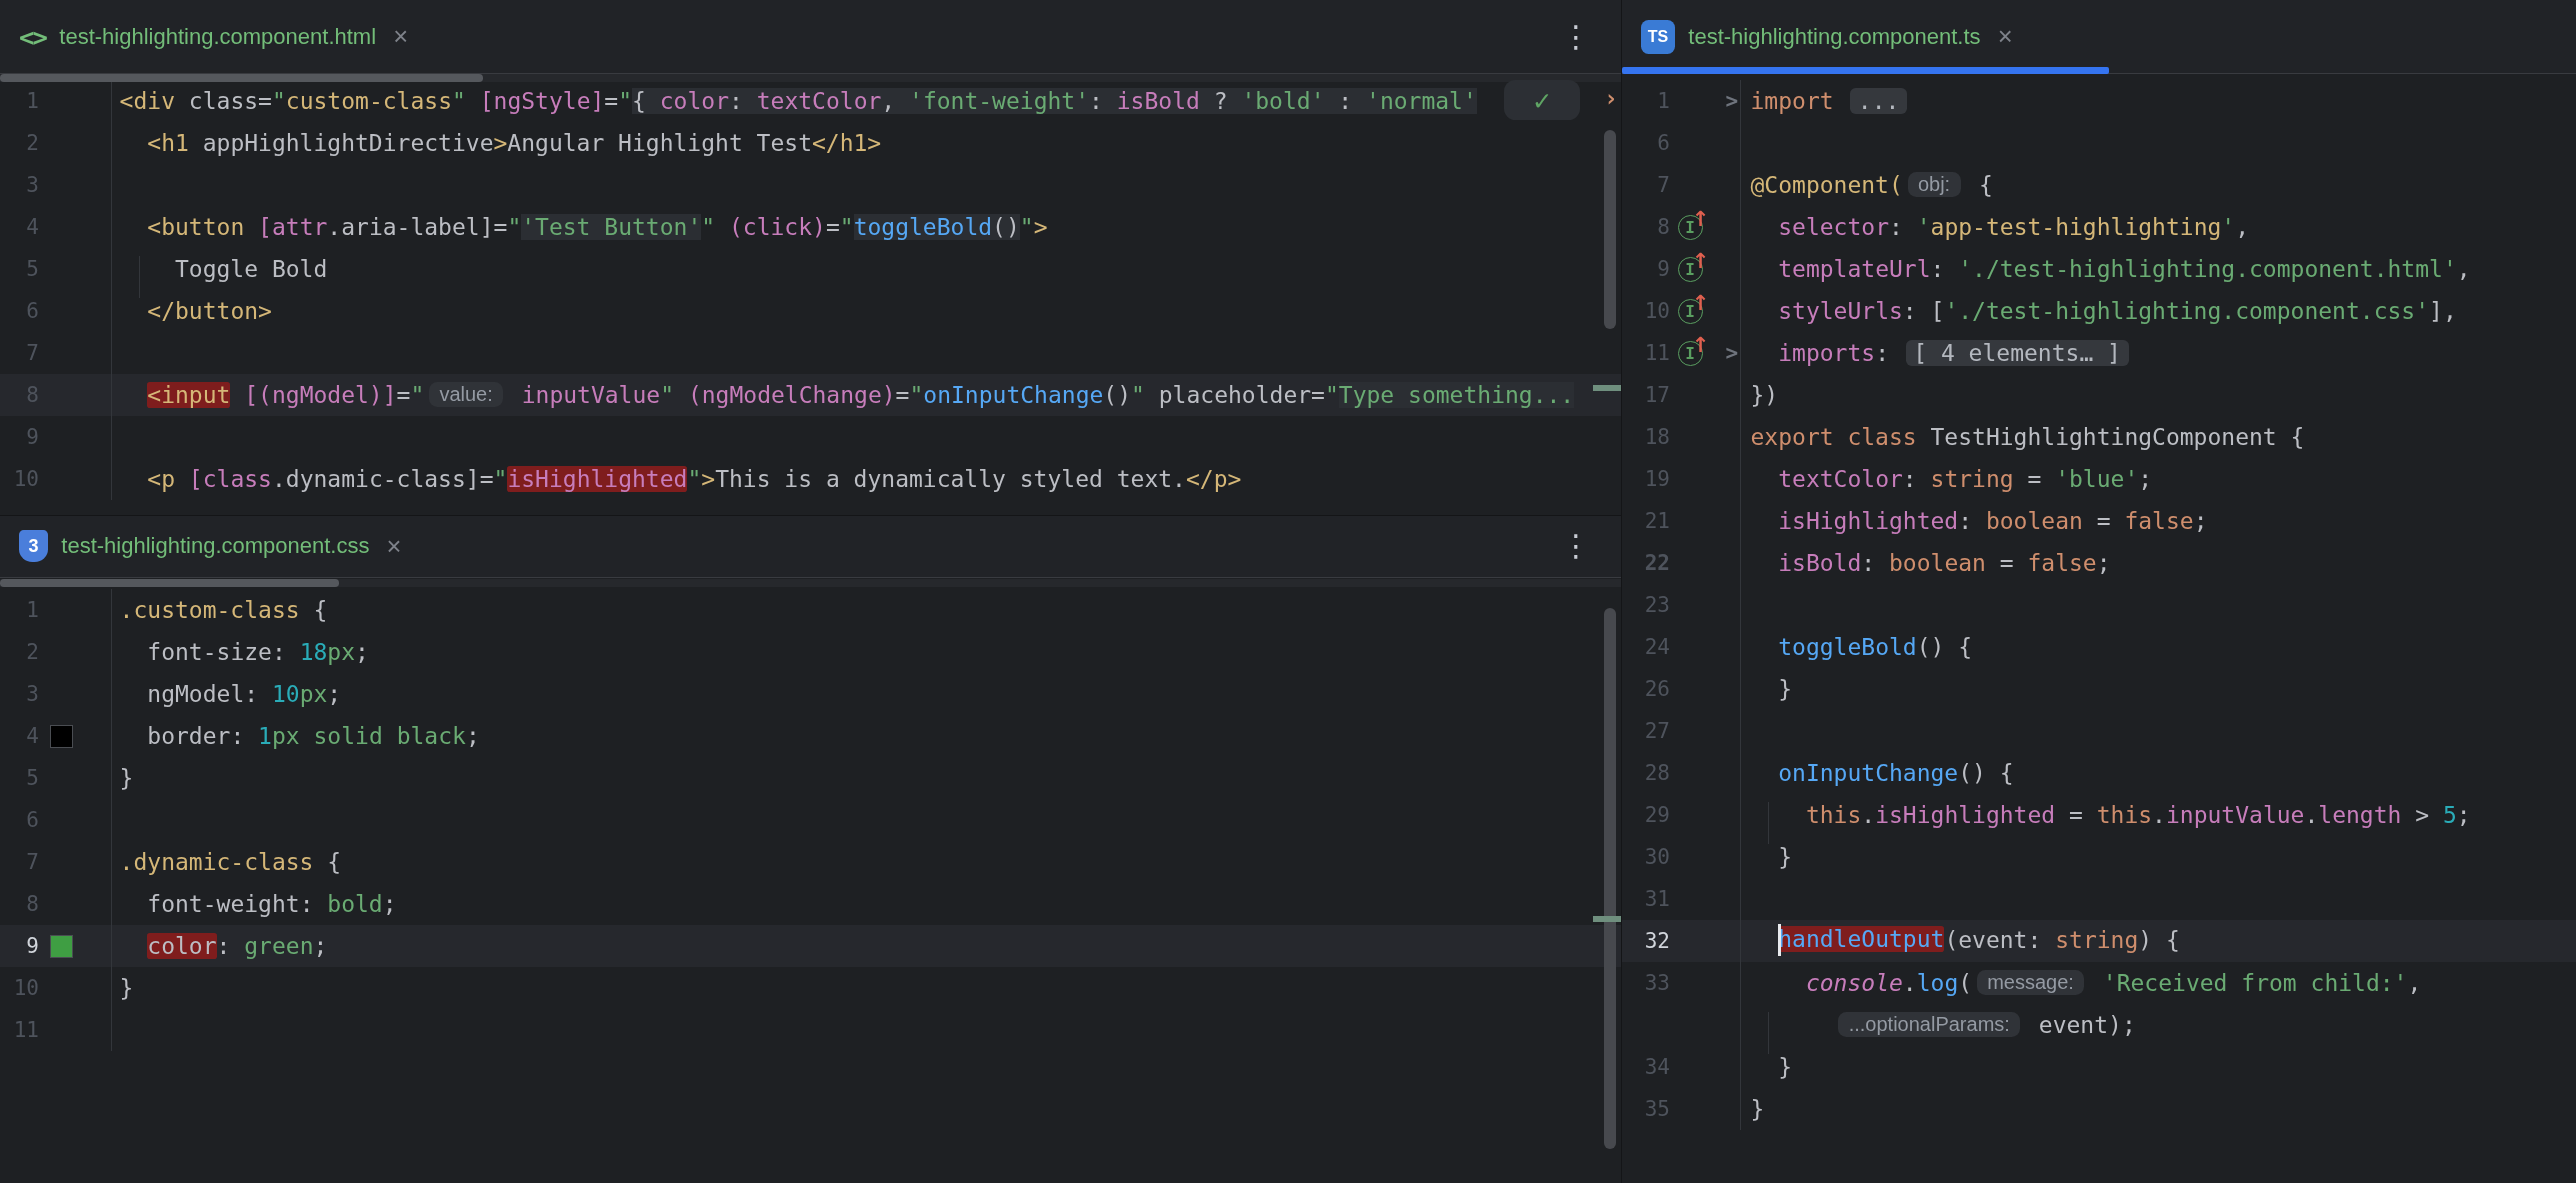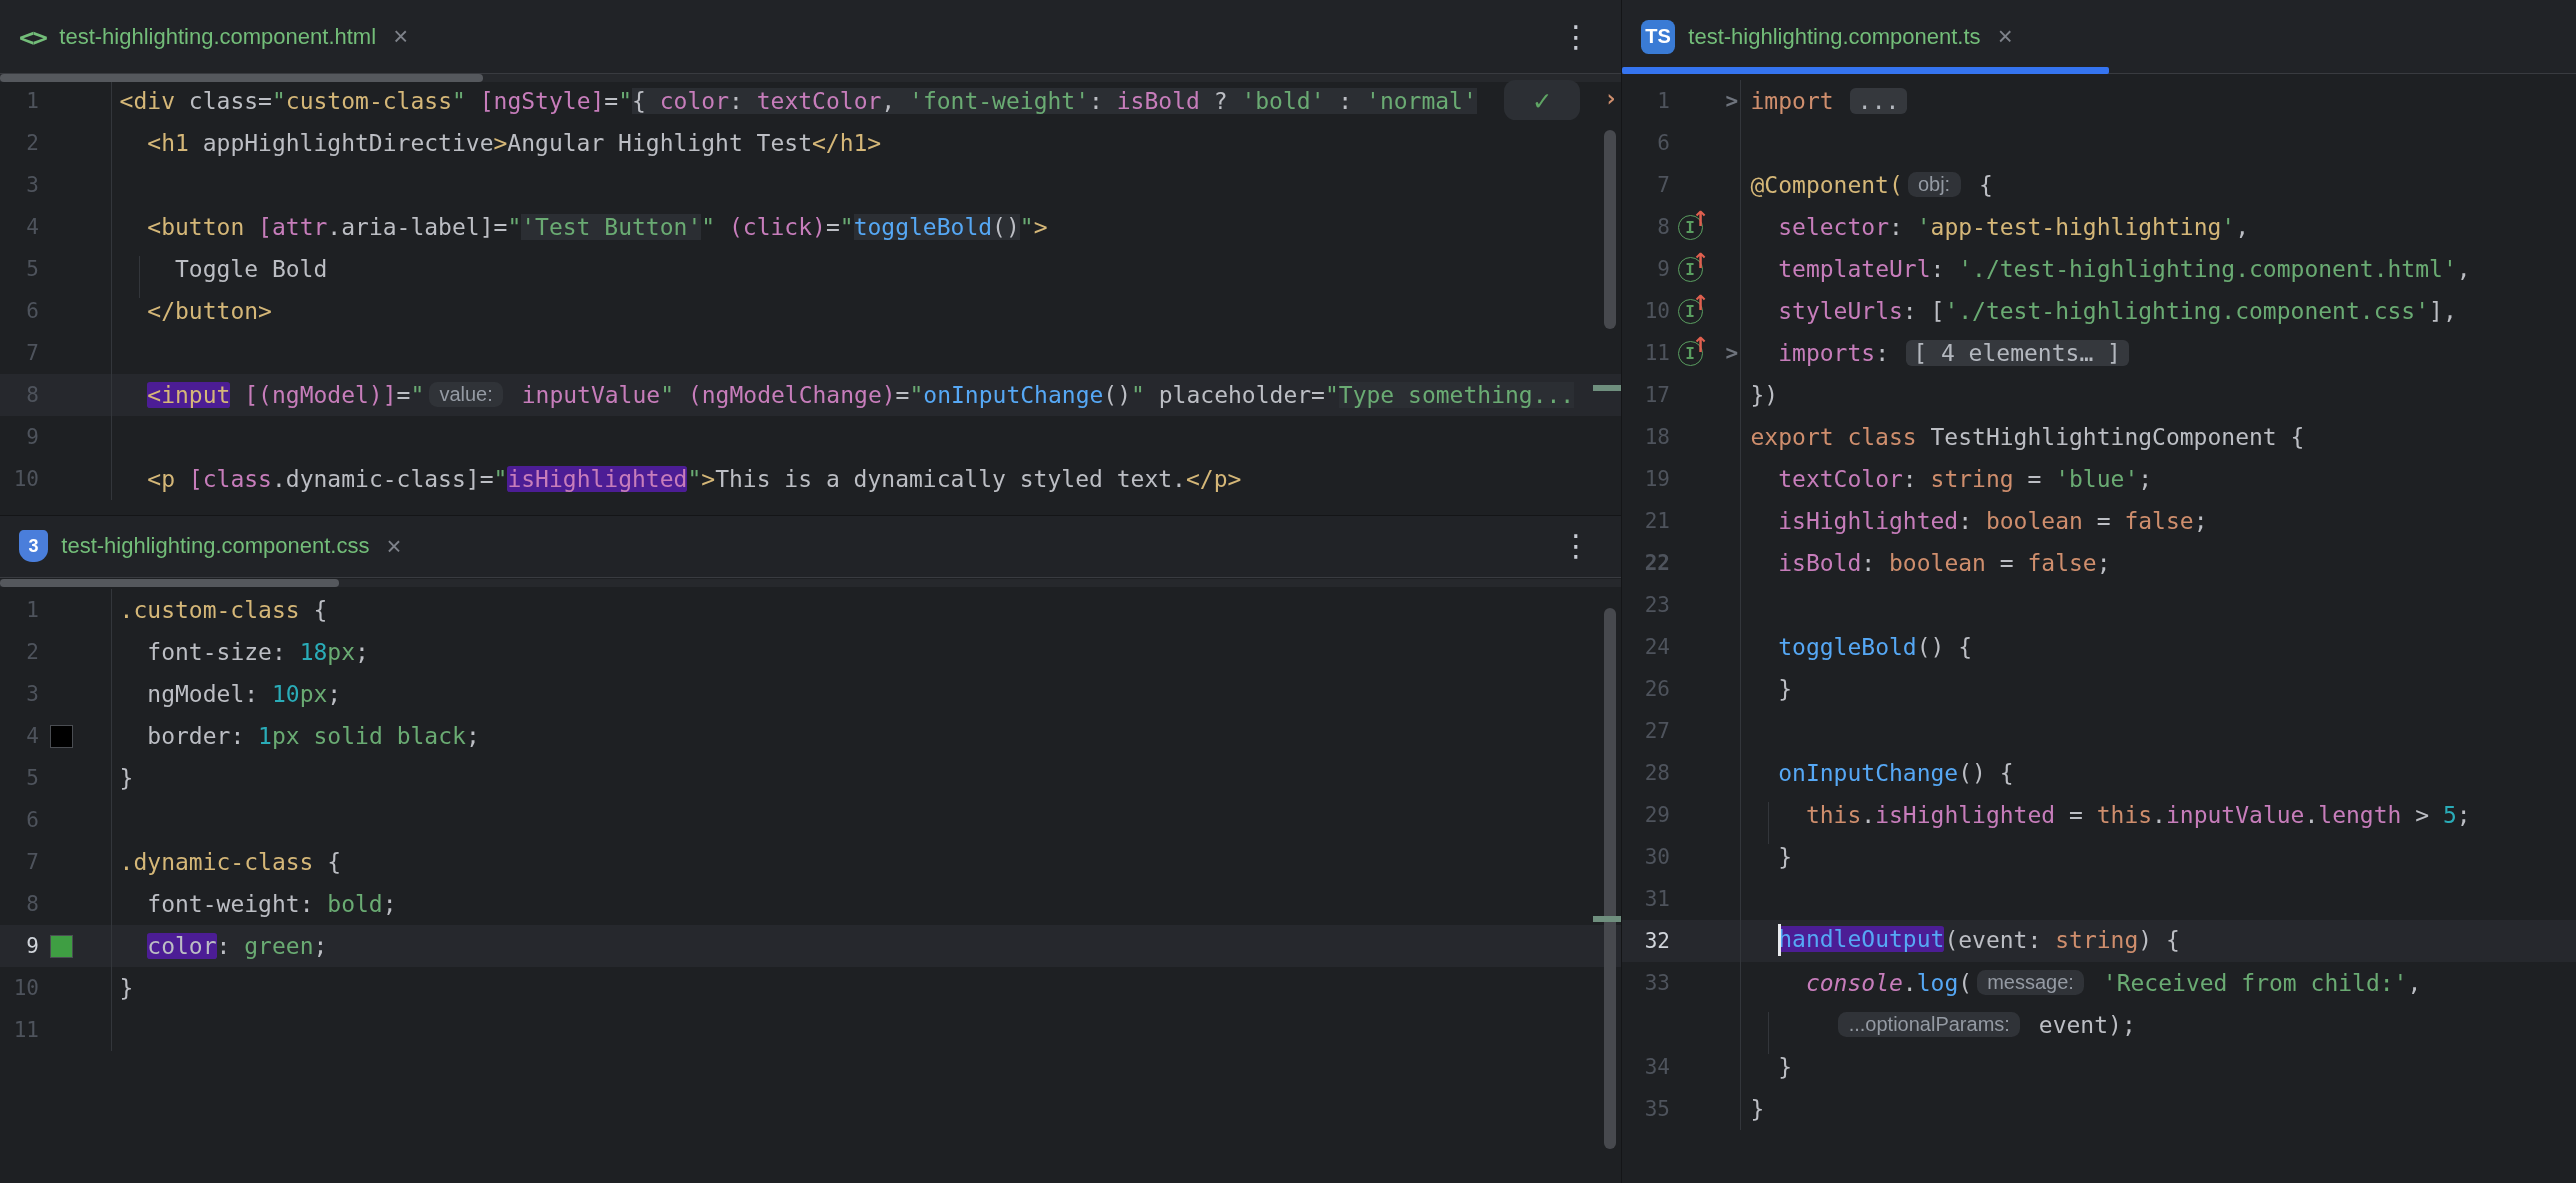--- a/index.html
+++ b/index.html
@@ -23,7 +23,7 @@
             display:flex;align-items:center;justify-content:center;color:#fff;font-weight:bold;
             font-size:18px;font-family:"Liberation Sans",sans-serif;}
   .icon-ts{width:34px;height:34px;background:#3a7bd5;border-radius:7.6px;display:flex;align-items:center;
-           justify-content:center;color:#fff;font-weight:bold;font-size:20px;font-family:"Liberation Sans",sans-serif;}
+           justify-content:center;color:#fff;font-weight:bold;font-size:16px;font-family:"Liberation Sans",sans-serif;}
 
   
   .hscroll{position:absolute;left:0;width:100%;height:7.6px;background:#26282c;z-index:5;}

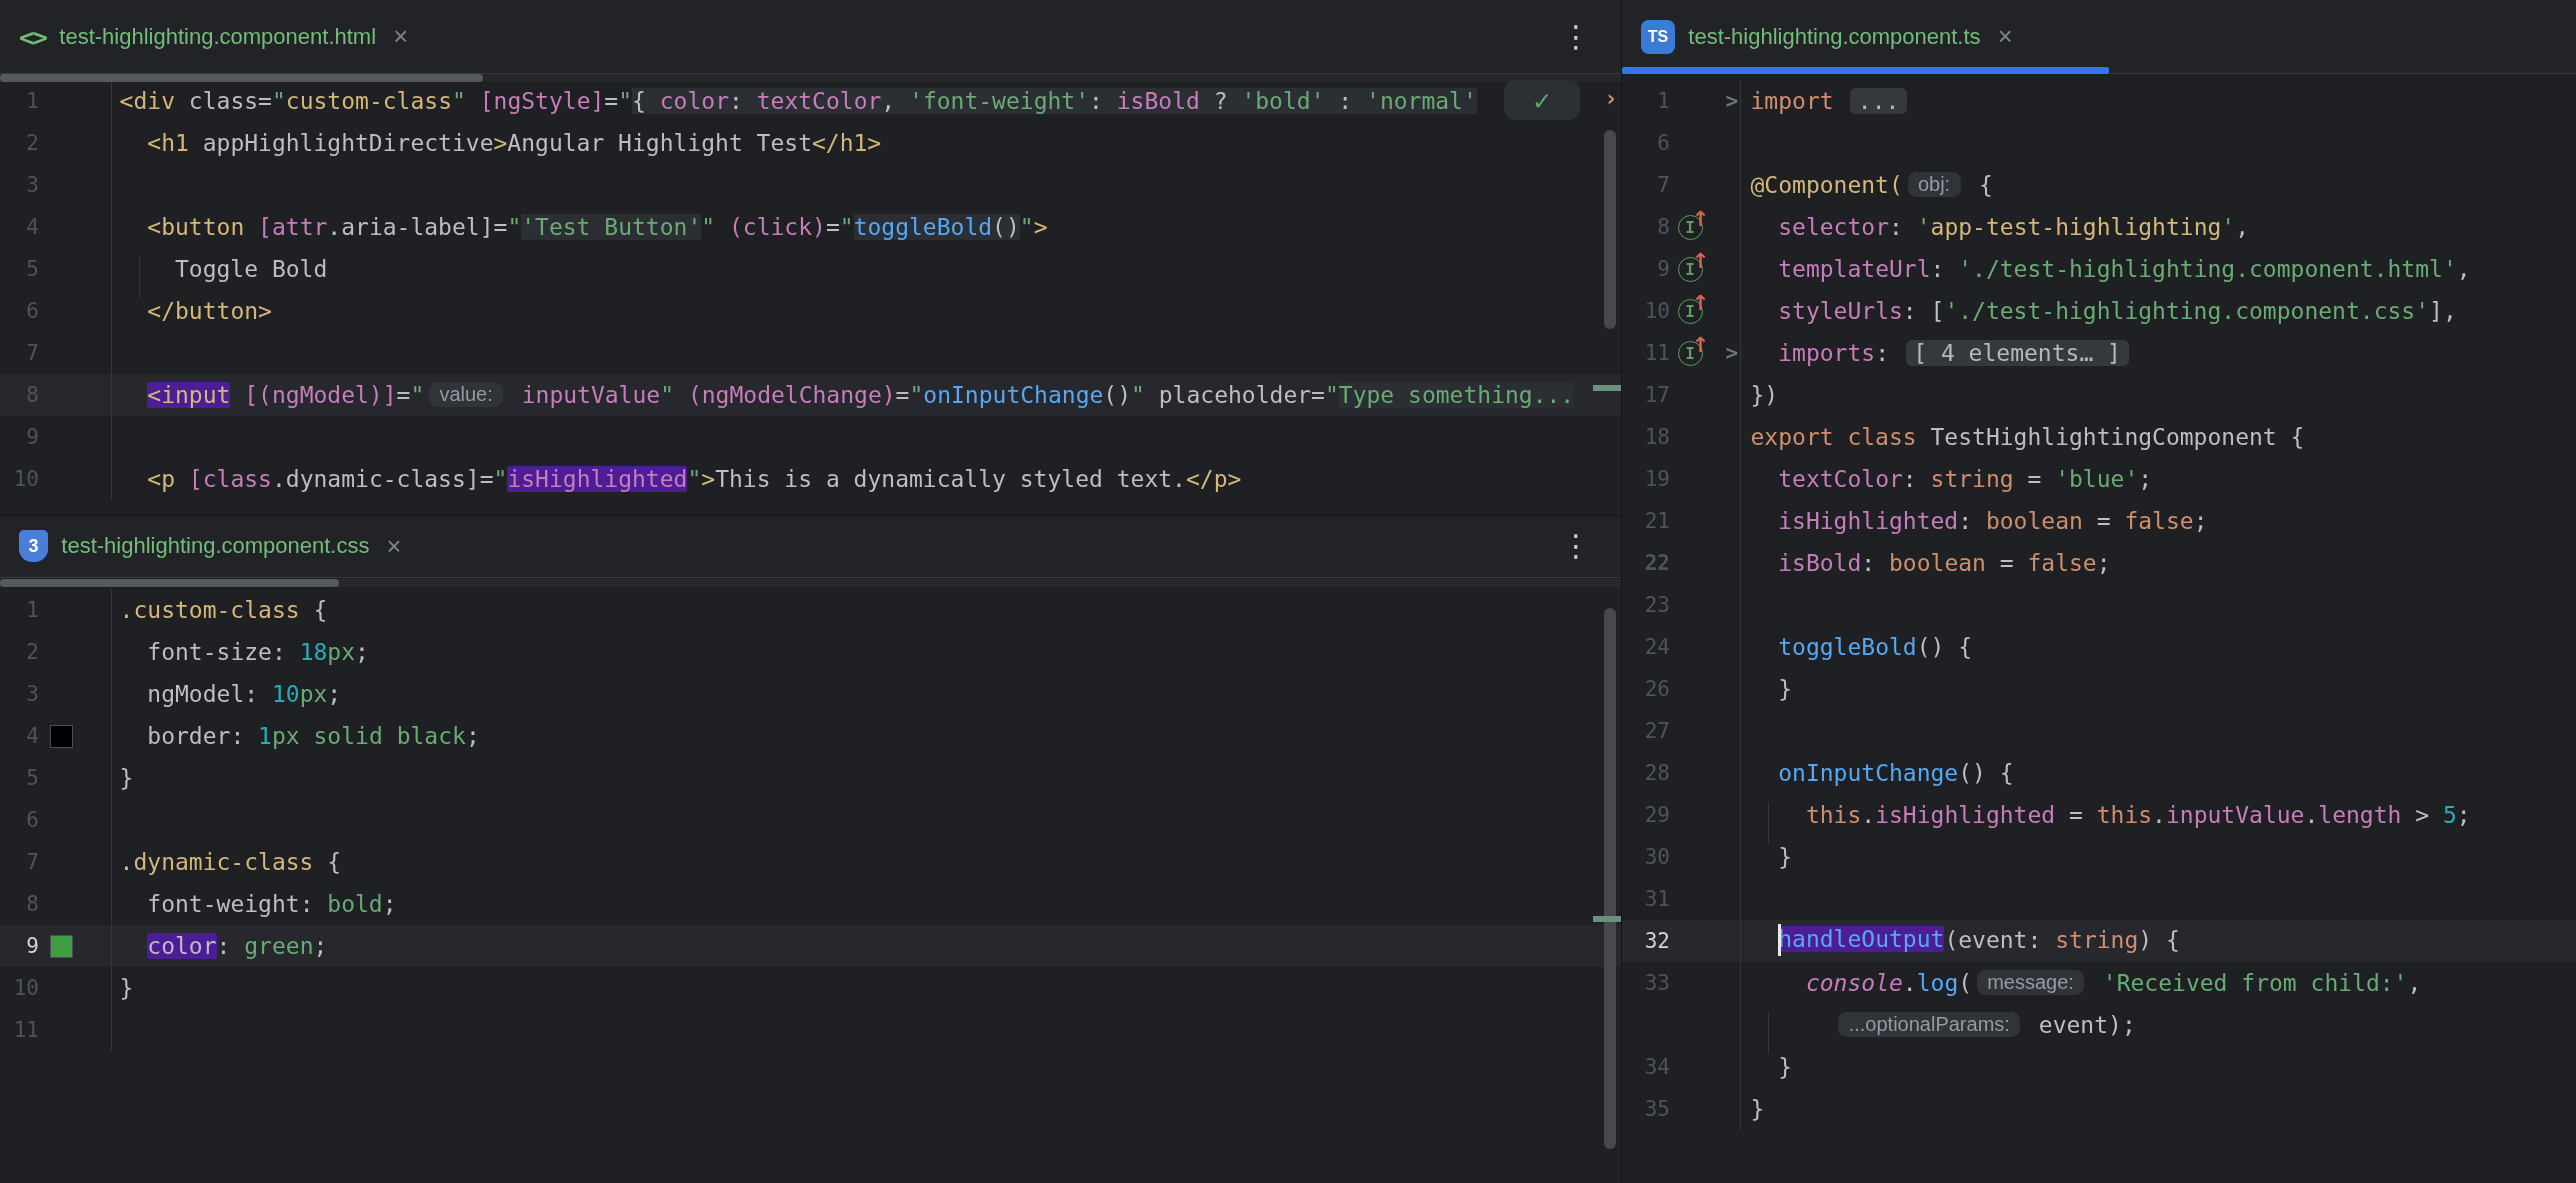--- a/index.html
+++ b/index.html
@@ -57,7 +57,7 @@
   .tk-nm{color:#2aacb8;}
   .tk-it{color:#c77dbb;font-style:italic;}
   .f-bgx{background:#2b2e33;}
-  .f-box{background:#4c1d95;border-radius:2.8px;}
+  .f-box{background:#7f1d1d;border-radius:2.8px;}
   .chip{display:inline-block;background:#303338;color:#949aa3;border-radius:8.5px;padding:0.9px 10.4px;
         font-family:"Liberation Sans","DejaVu Sans",sans-serif;font-size:20px;vertical-align:1.9px;margin:0 4.7px;}
   .foldbox{display:inline-block;background:#35383d;color:#b4b8bf;border-radius:5.7px;padding:0 7.6px;margin:0 2.8px;}

